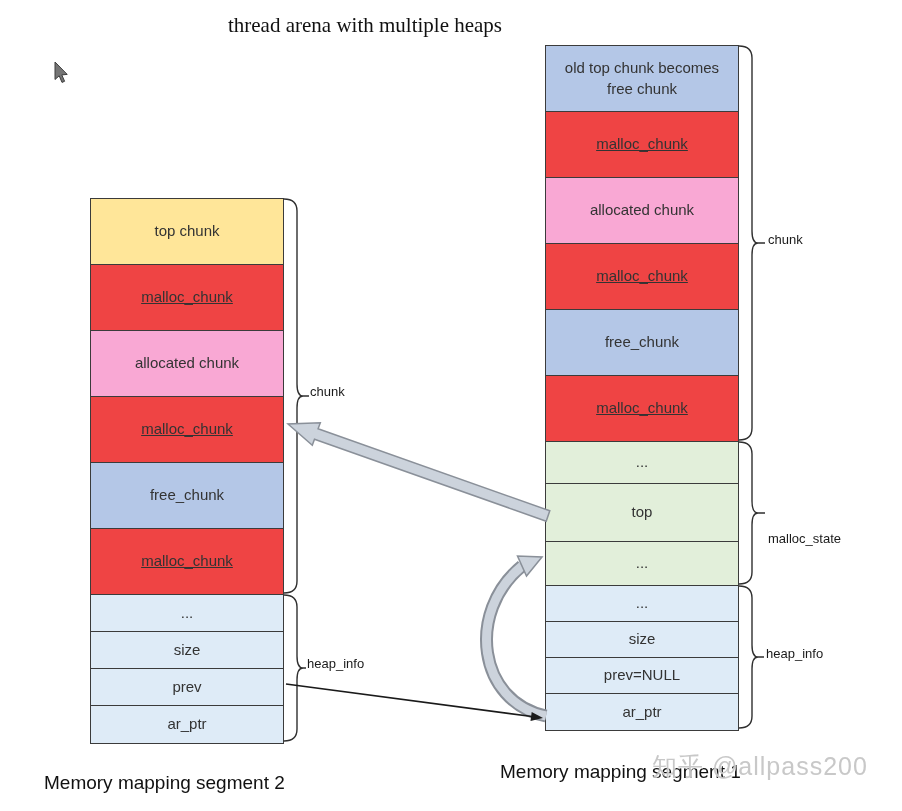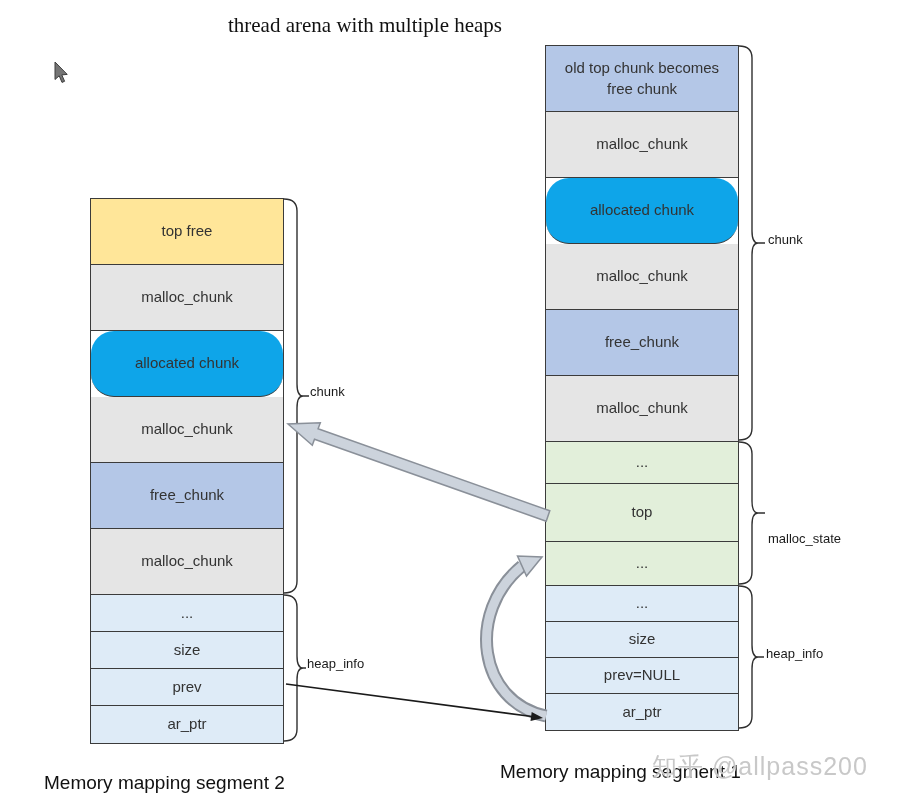--- a/index.html
+++ b/index.html
@@ -23,7 +23,7 @@
   .h66 { height:66px; } .h58 { height:58px; } .h44 { height:44px; }
   .h42 { height:42px; } .h37 { height:37px; } .h36 { height:36px; }
   .c-top    { background:#FFE699; }
-  .c-malloc { background:#e5e5e5; }
+  .c-malloc { background:#ef4444;text-decoration:underline; }
   .c-alloc  { background:#0ea5e9;border-radius:23px; }
   .c-free   { background:#B4C7E7; }
   .c-heap   { background:#DEEBF7; }

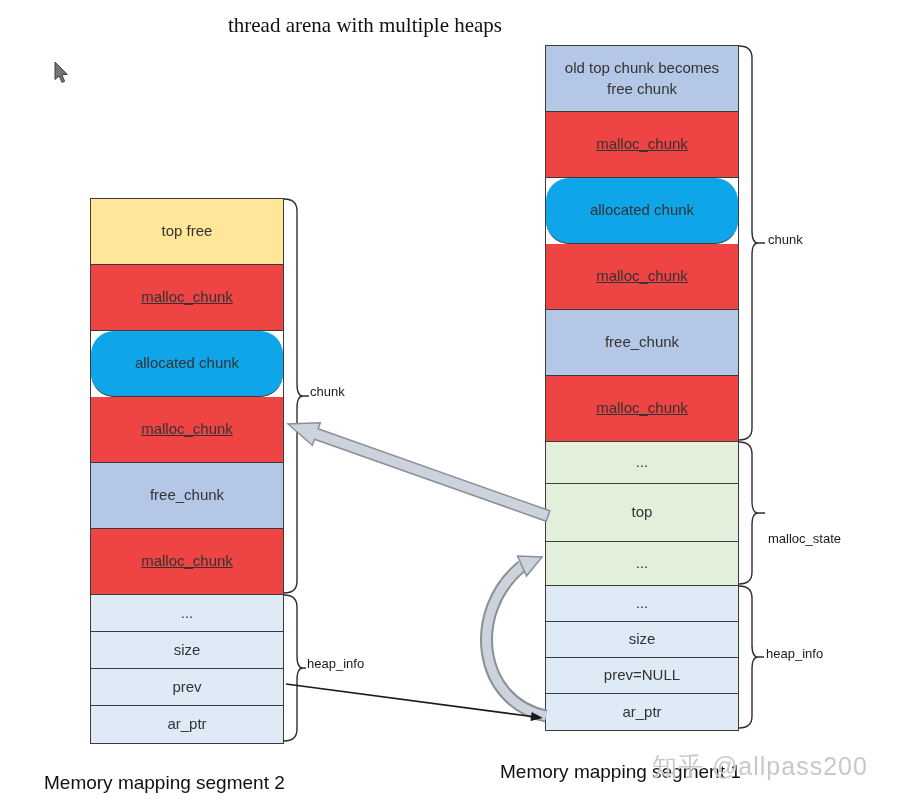--- a/index.html
+++ b/index.html
@@ -24,7 +24,7 @@
   .h42 { height:42px; } .h37 { height:37px; } .h36 { height:36px; }
   .c-top    { background:#FFE699; }
   .c-malloc { background:#ef4444;text-decoration:underline; }
-  .c-alloc  { background:#0ea5e9;border-radius:23px; }
+  .c-alloc  { background:#f9a8d4; }
   .c-free   { background:#B4C7E7; }
   .c-heap   { background:#DEEBF7; }
   .c-state  { background:#E2EFDA; }

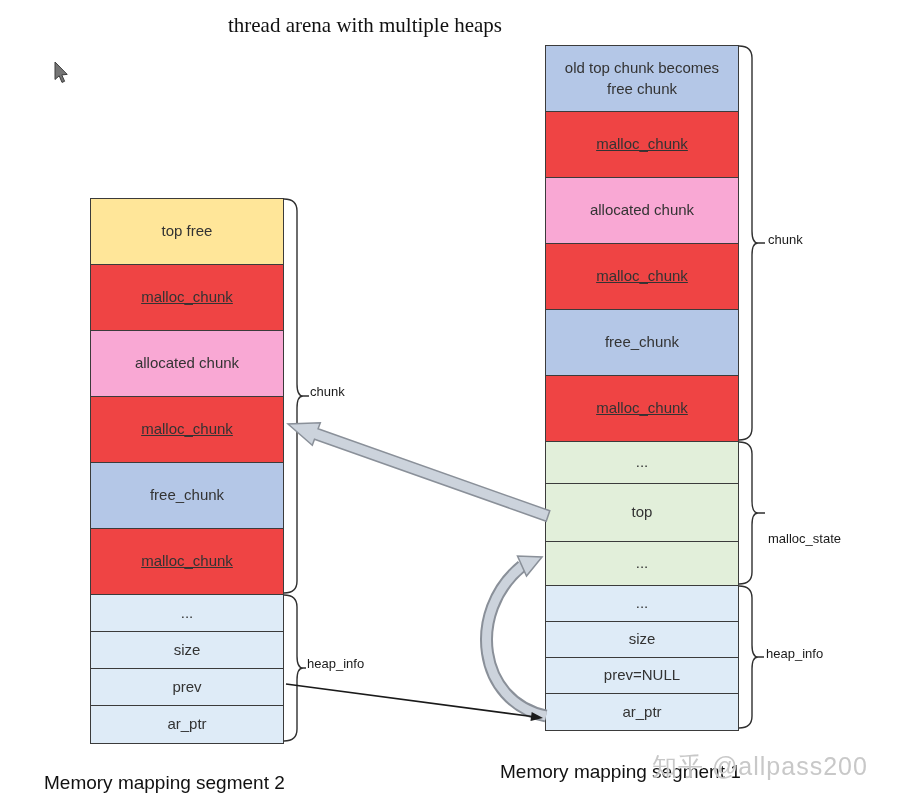--- a/index.html
+++ b/index.html
@@ -52,7 +52,7 @@
   <div class="title">thread arena with multiple heaps</div>
 
   <div class="column col-left">
-    <div class="row h66 c-top">top free</div>
+    <div class="row h66 c-top">top chunk</div>
     <div class="row h66 c-malloc">malloc_chunk</div>
     <div class="row h66 c-alloc">allocated chunk</div>
     <div class="row h66 c-malloc">malloc_chunk</div>

